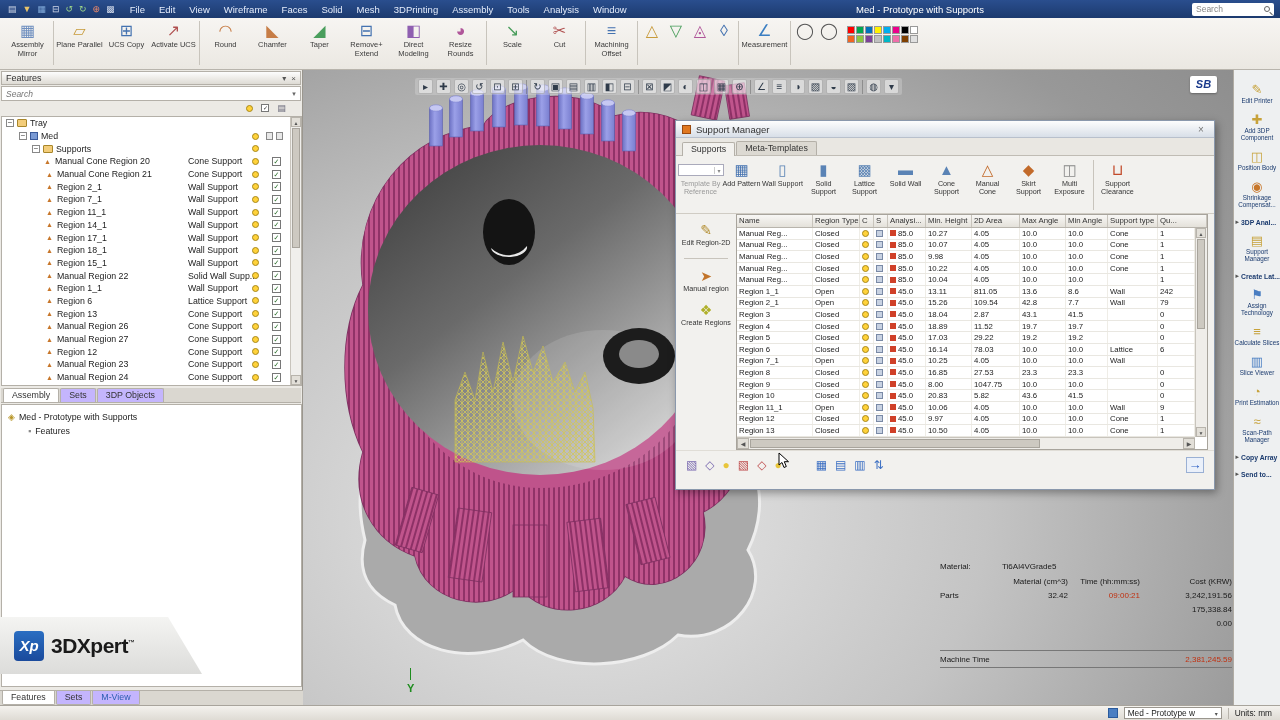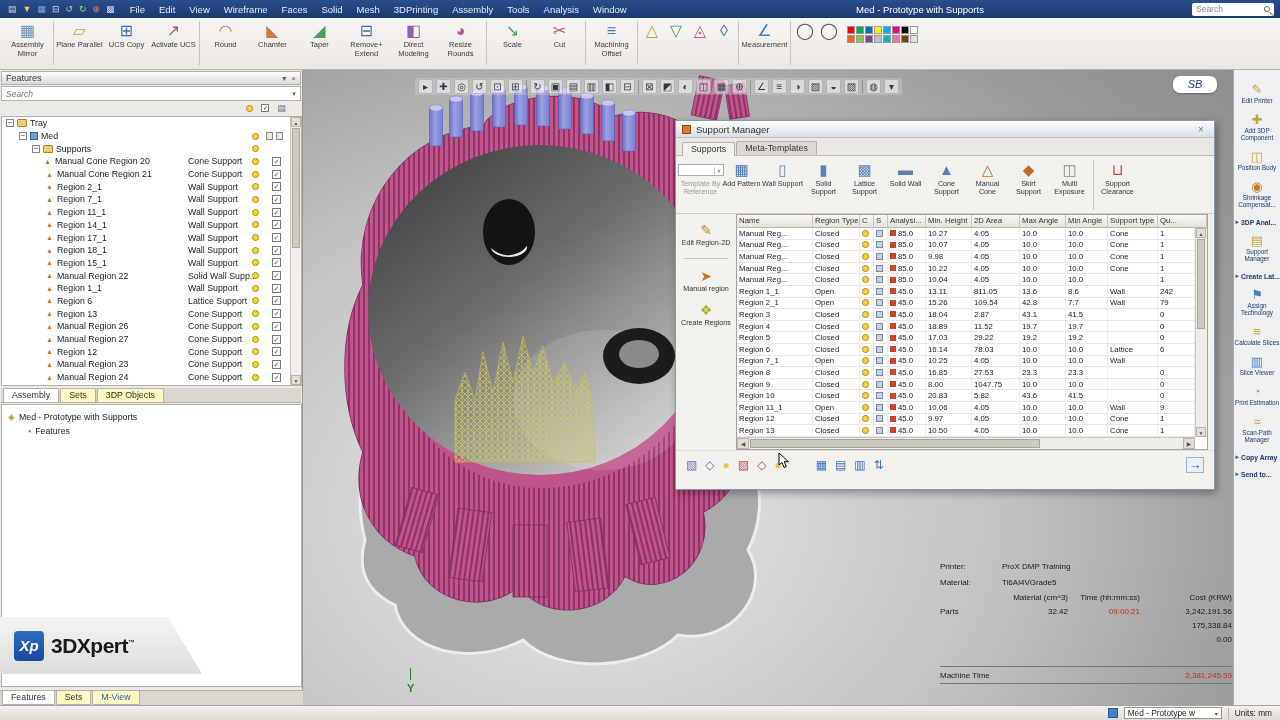--- a/index.html
+++ b/index.html
@@ -73,7 +73,7 @@
 .vp-toolbar{position:absolute;left:112px;top:8px;display:flex;gap:3px;align-items:center;background:rgba(240,240,240,.25);padding:1px 3px;border-radius:2px}
 .vp-icon{width:15px;height:15px;font-size:10px;line-height:14px;text-align:center;color:#2f3b4a;background:rgba(250,250,250,.5);border:1px solid rgba(120,120,120,.4);border-radius:2px;cursor:pointer}
 .vp-sep{width:1px;height:14px;background:rgba(100,100,100,.5)}
-.sb-badge{position:absolute;right:16px;top:6px;width:44px;height:17px;background:#fff;border-radius:7px;text-align:center;font-size:11px;font-weight:normal;font-style:italic;color:#1a3a8c;line-height:16px;box-shadow:0 1px 2px rgba(0,0,0,.3)}
+.sb-badge{position:absolute;right:16px;top:6px;width:27px;height:17px;background:#fff;border-radius:2px;text-align:center;font-size:11px;font-weight:bold;font-style:italic;color:#1a3a8c;line-height:16px;box-shadow:0 1px 2px rgba(0,0,0,.3)}
 .axis-y{position:absolute;left:104px;top:612px;color:#1e8c1e;font-weight:bold;font-size:11px}
 .axis-y::before{content:"";position:absolute;left:3px;top:-14px;width:1px;height:12px;background:#1e8c1e}
 

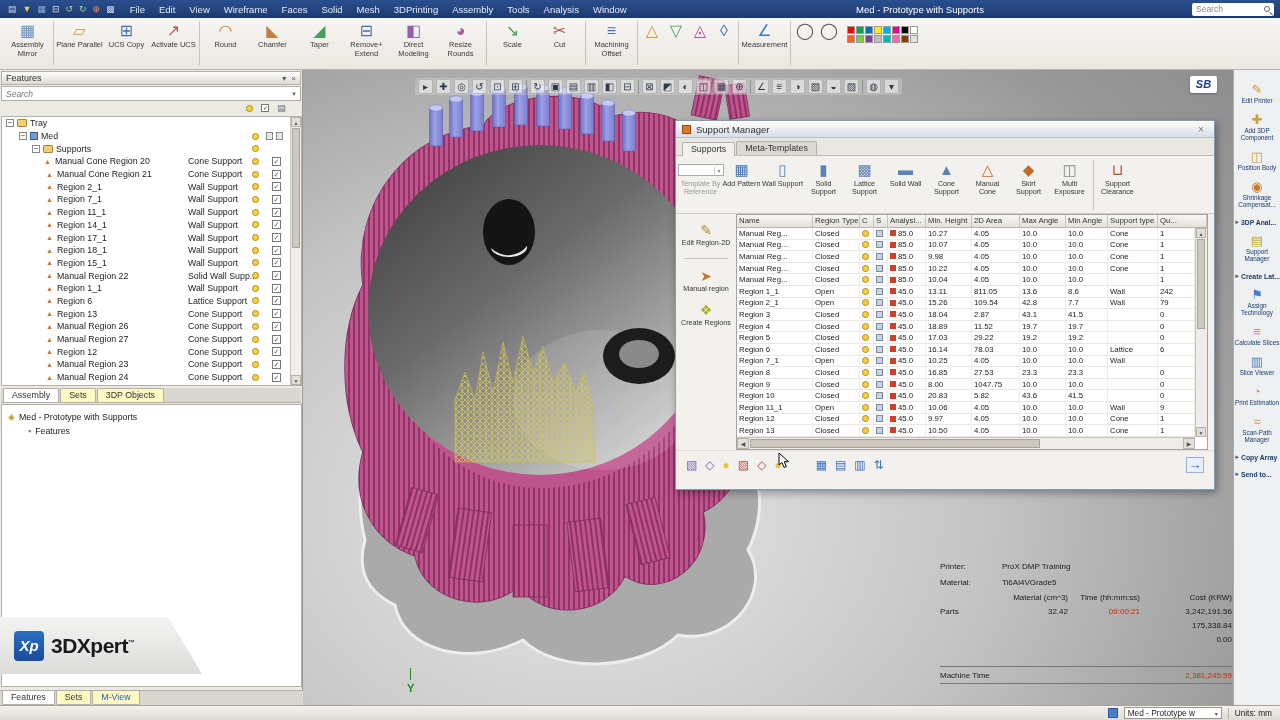--- a/index.html
+++ b/index.html
@@ -55,7 +55,7 @@
 .scr-arr{position:absolute;left:0;width:10px;height:10px;font-size:5px;line-height:10px;text-align:center;color:#555;background:#e2dfd8;border:1px solid #b8b4ac}
 .scr-thumb{position:absolute;left:1px;width:8px;background:#cdc9c1;border:1px solid #a8a49c}
 .fp-tabs{position:absolute;left:1px;top:318px;right:1px;height:15px;display:flex;background:#dad7d0;border-bottom:1px solid #b4b0a8;padding-left:2px}
-.fp-tabs .tab,.bottom-tabs .tab,.dlg-tabs .tab{padding:1px 8px;font-size:8.8px;color:#333;border:1px solid #b4b0a8;background:#fef9c3;margin-right:1px;cursor:pointer}
+.fp-tabs .tab,.bottom-tabs .tab,.dlg-tabs .tab{padding:1px 8px;font-size:8.8px;color:#333;border:1px solid #b4b0a8;background:#c4b5fd;margin-right:1px;cursor:pointer}
 .fp-tabs .tab{border-bottom:0;border-radius:2px 2px 0 0}
 .fp-tabs .tab.active{background:#fff}
 .asm-panel{position:absolute;left:1px;top:334px;width:301px;height:283px;background:#fff;border:1px solid #b4b0a8;padding-top:5px}

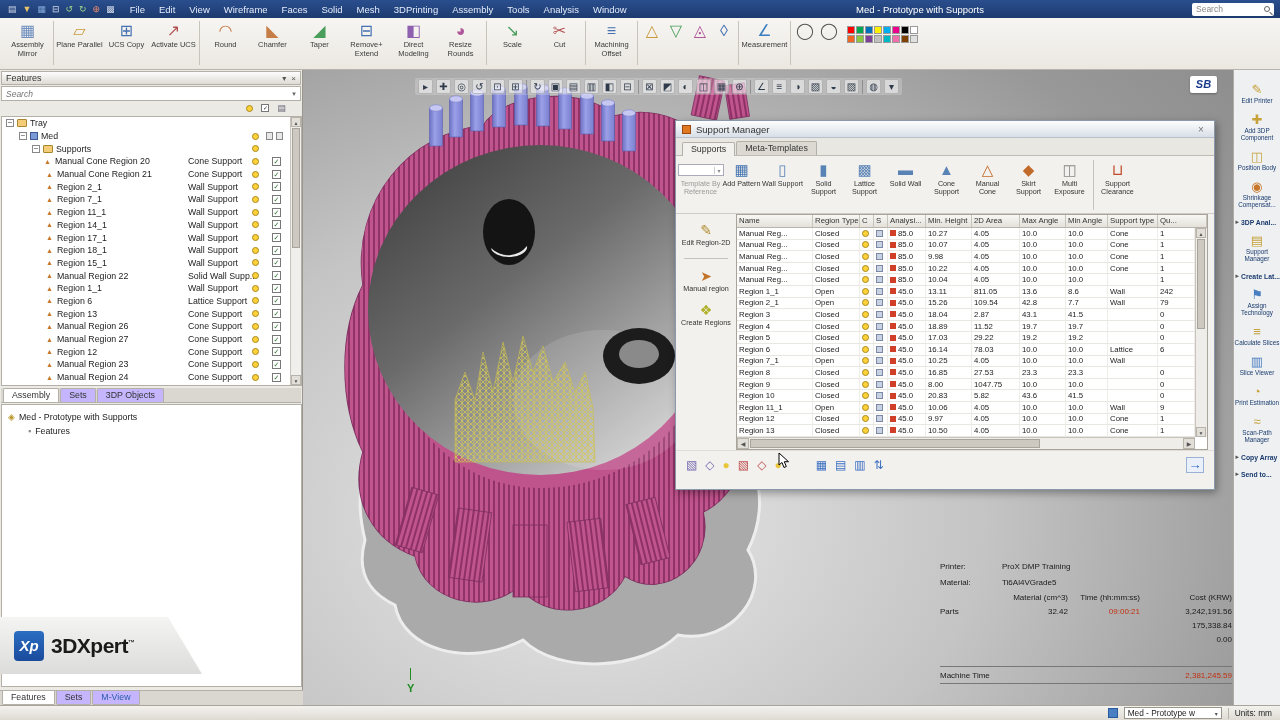--- a/index.html
+++ b/index.html
@@ -1079,10 +1079,6 @@
 
   <div class="build-info">
     <div class="bi-line">
-      <span class="lbl">Printer:</span>
-      <span>ProX DMP Training</span>
-    </div>
-    <div class="bi-line">
       <span class="lbl">Material:</span>
       <span>Ti6Al4VGrade5</span>
     </div>

